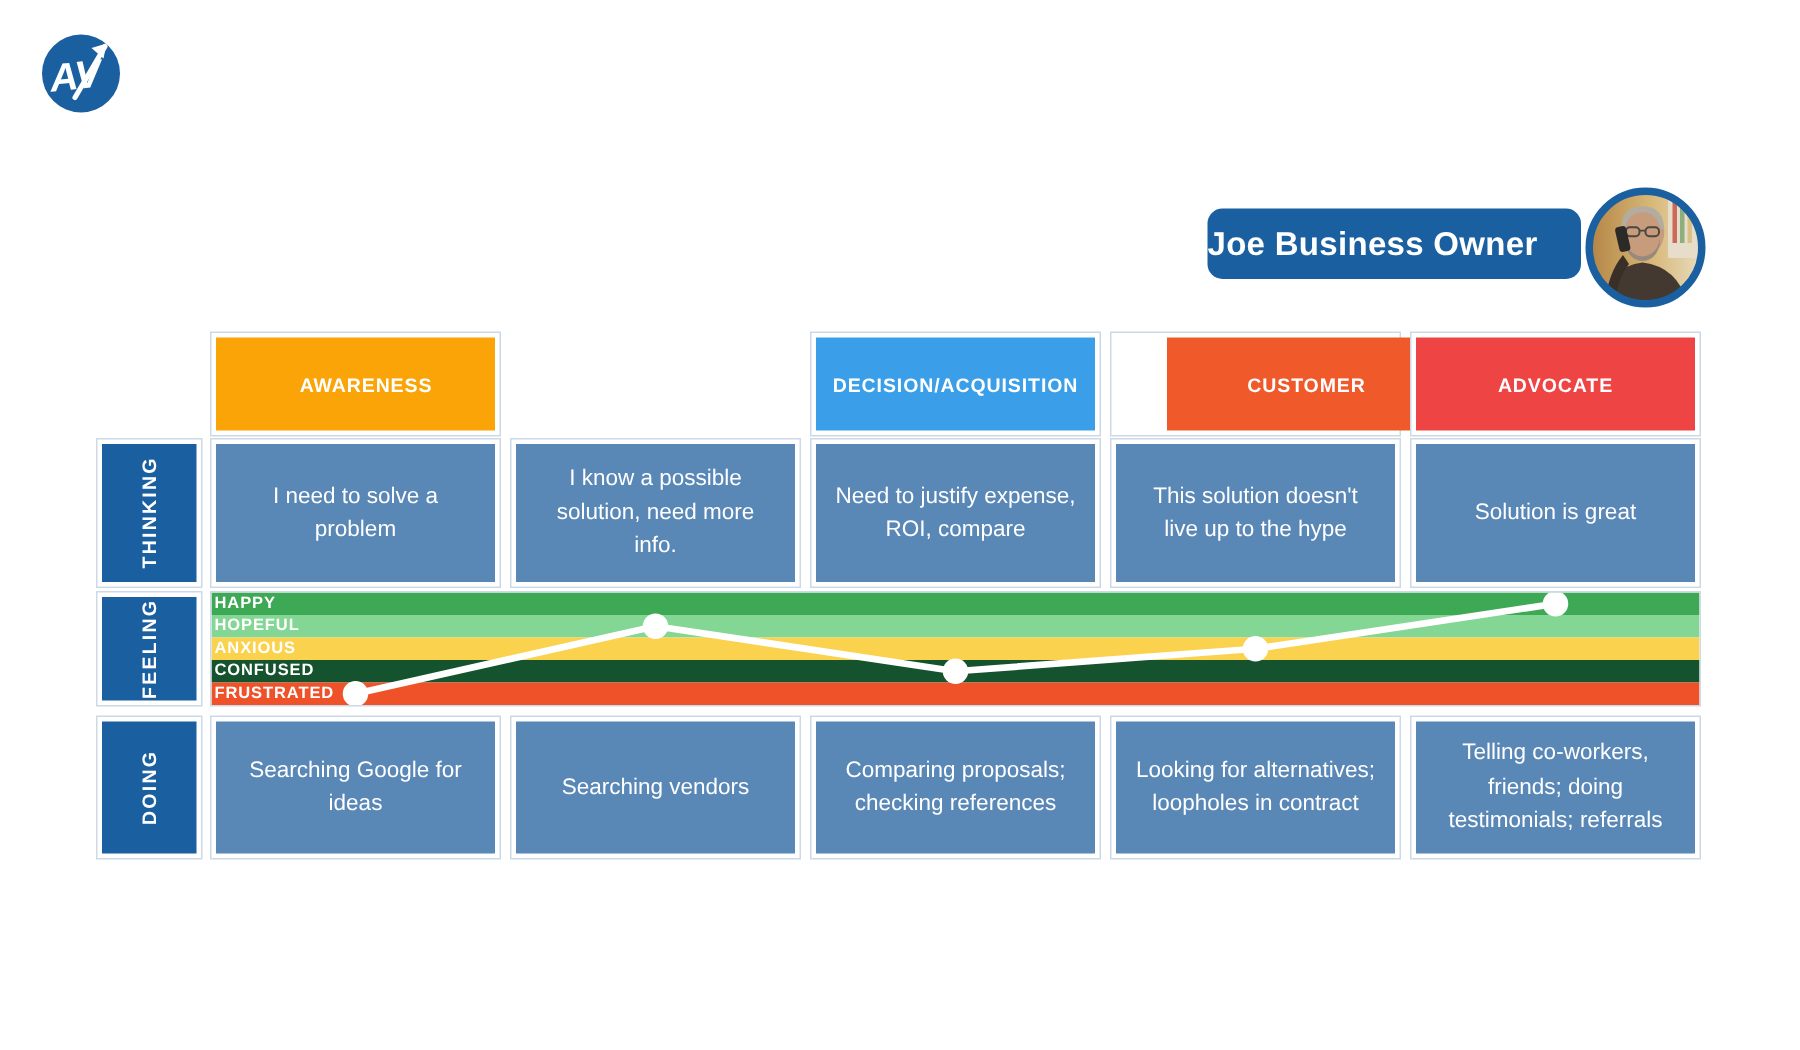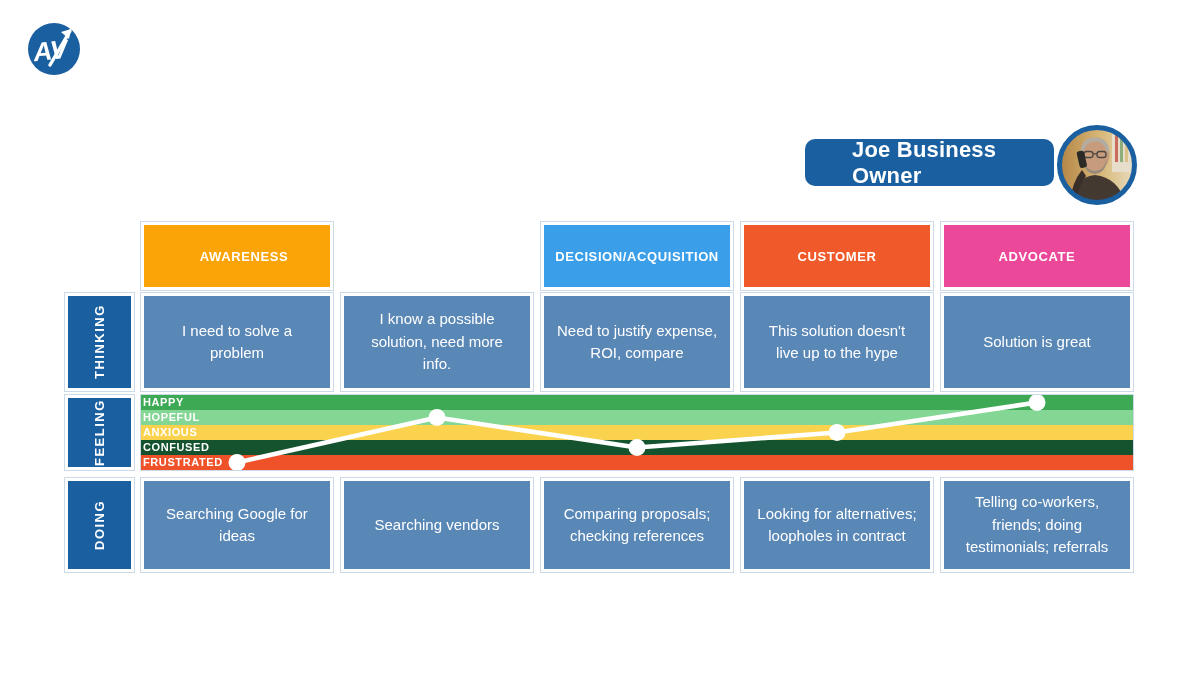--- a/index.html
+++ b/index.html
@@ -15,7 +15,7 @@
     position:absolute; left:805px; top:139px; width:249px; height:47px;
     background:var(--pill,#1A5F9F); border-radius:10px;
     display:flex; align-items:center; justify-content:flex-start;
-    color:#fff; font-weight:bold; font-size:22px; letter-spacing:.2px;padding-left:47px;
+    color:#fff; font-weight:bold; font-size:22px; letter-spacing:.2px;
   }
   .persona-avatar { position:absolute; left:1056px; top:124px; width:82px; height:82px; }
   

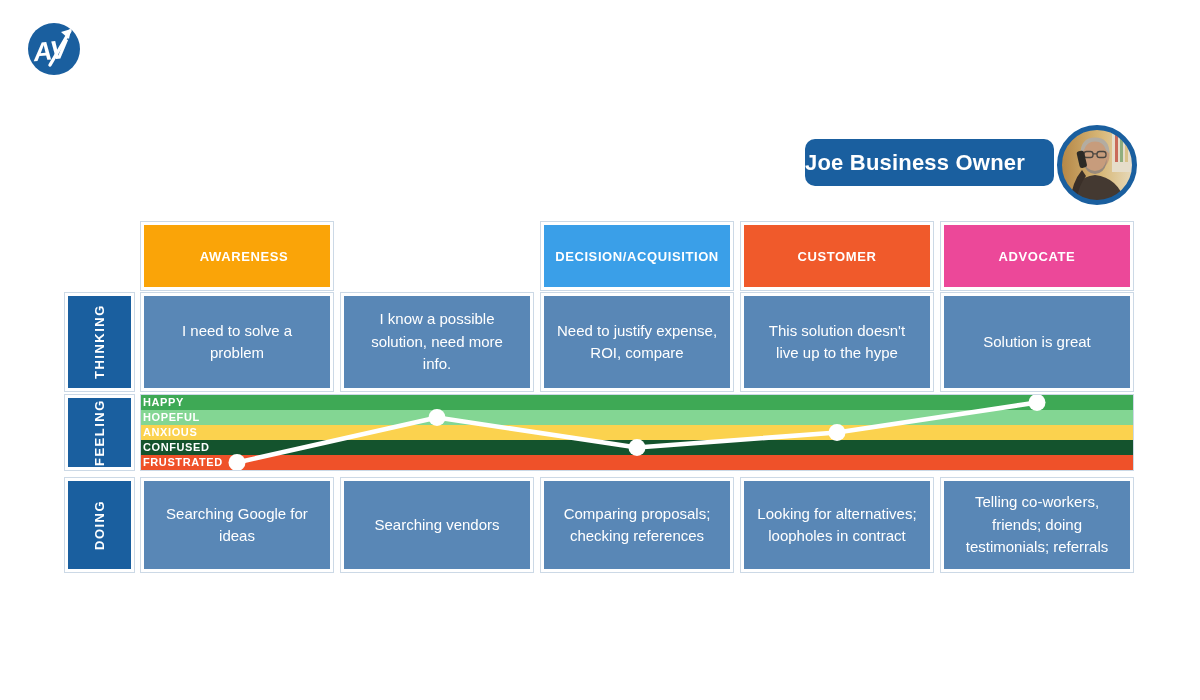--- a/index.html
+++ b/index.html
@@ -109,7 +109,7 @@
     <div class="fill" style="background: rgb(58, 159, 232);">DECISION/ACQUISITION</div>
   </div>
   <div class="cell hcell r-head c3 colw">
-    <div class="fill" style="background: rgb(240, 90, 43);">CUSTOMER</div>
+    <div class="fill" style="background: rgb(240, 90, 43); margin-left: 34px;">CUSTOMER</div>
   </div>
   <div class="cell hcell r-head c4 colw">
     <div class="fill" style="background: #ec4899; text-align: center;">ADVOCATE</div>

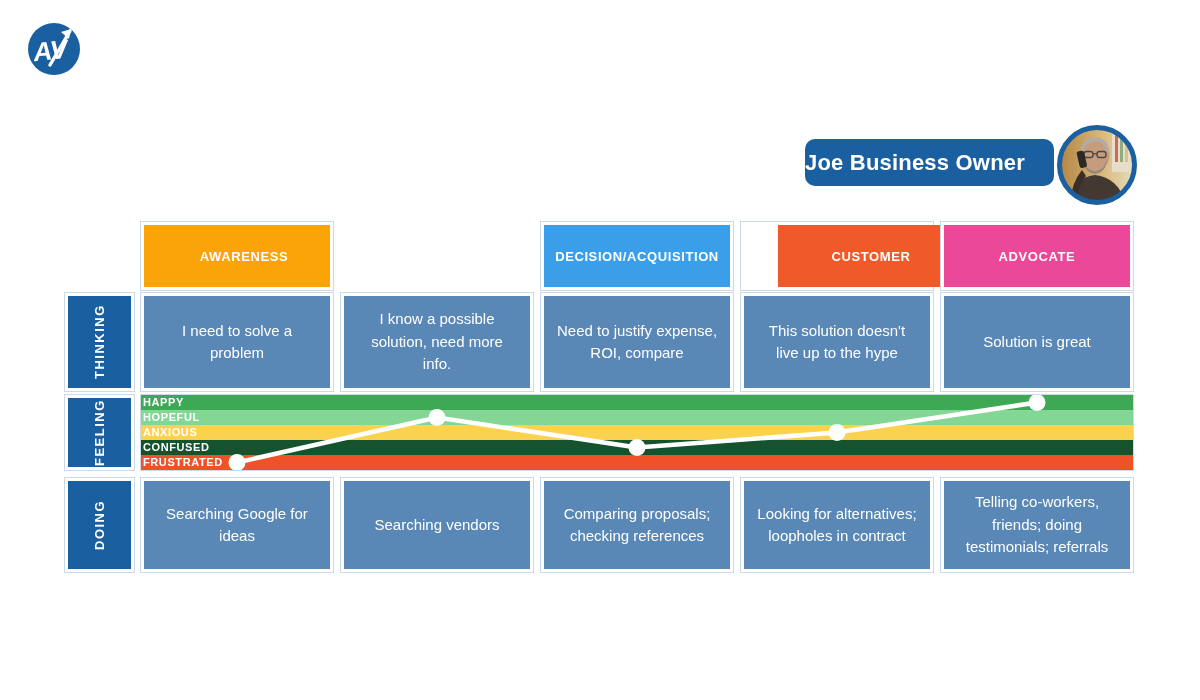--- a/index.html
+++ b/index.html
@@ -112,7 +112,7 @@
     <div class="fill" style="background: rgb(240, 90, 43); margin-left: 34px;">CUSTOMER</div>
   </div>
   <div class="cell hcell r-head c4 colw">
-    <div class="fill" style="background: #ec4899; text-align: center;">ADVOCATE</div>
+    <div class="fill" style="background: #ef4444; text-align: center;">ADVOCATE</div>
   </div>
 
   <div class="cell rowlabel r-think labcol">

